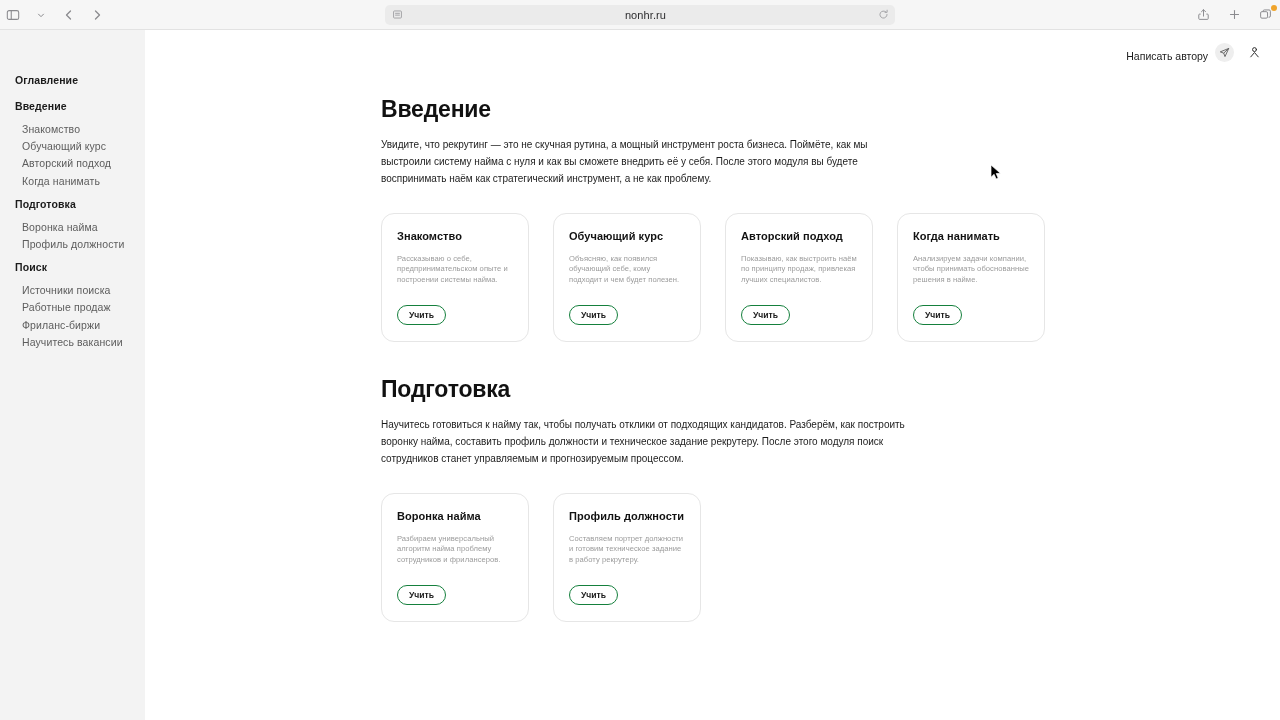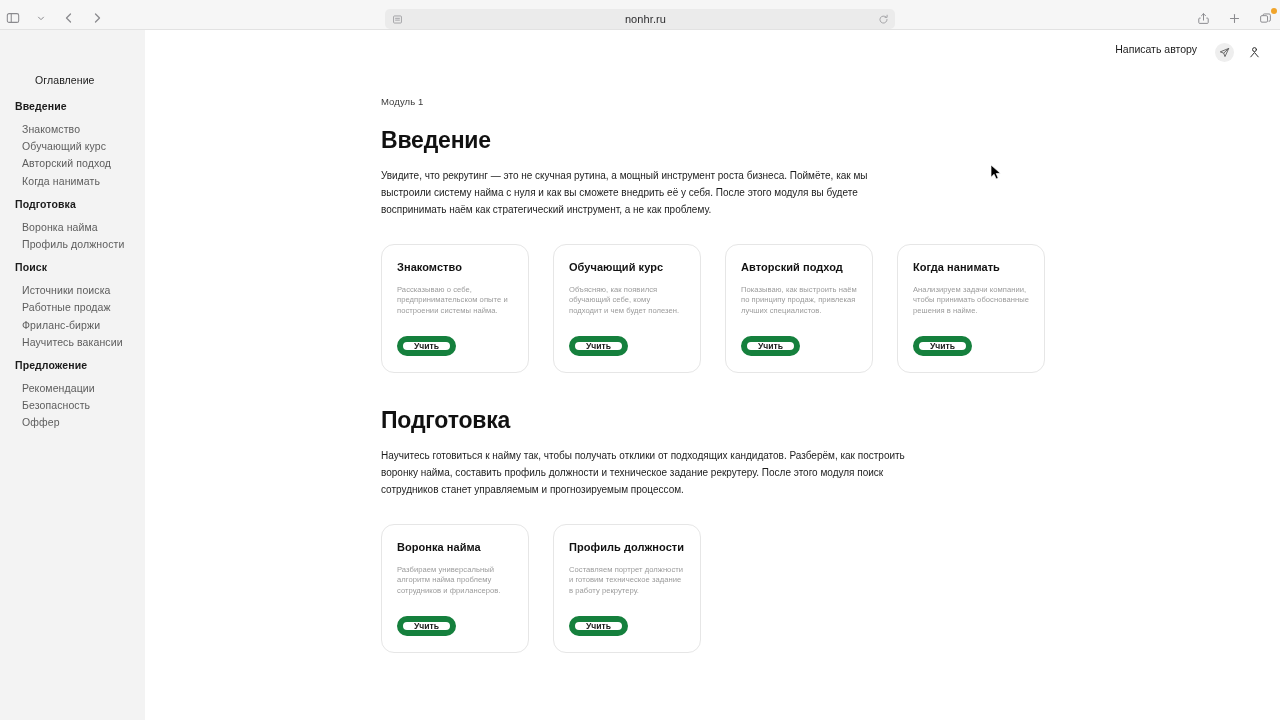--- a/index.html
+++ b/index.html
@@ -18,7 +18,7 @@
     background: #f6f6f6;
     border-bottom: 1px solid #e2e2e2;
     display: flex;
-    align-items: flex-end;
+    align-items: center;
     padding: 0 0;
   }
   .chrome-left { display: flex; align-items: center; gap: 2px; }

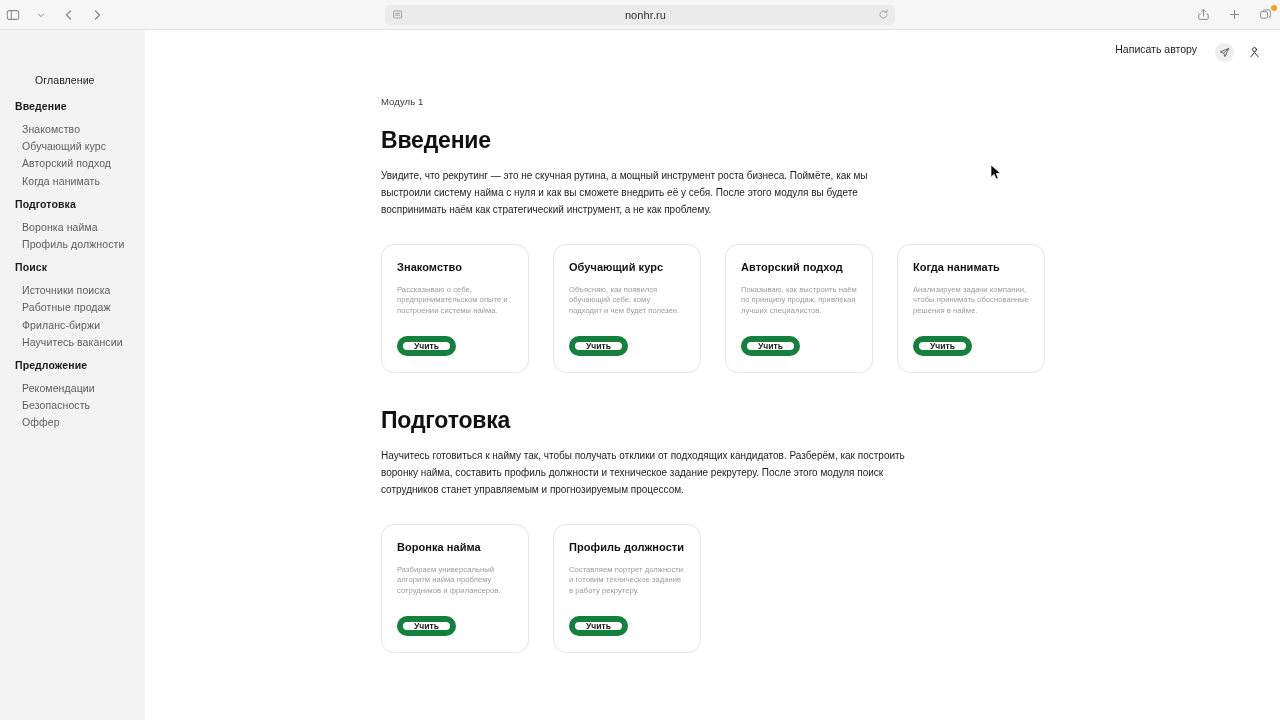--- a/index.html
+++ b/index.html
@@ -131,8 +131,8 @@
   }
   .write-author {
     display: flex;
-    align-items: flex-start;
-    gap: 18px;
+    align-items: flex-end;
+    gap: 7px;
     font-size: 10.5px;
     color: #1b1b1b;
     cursor: default;

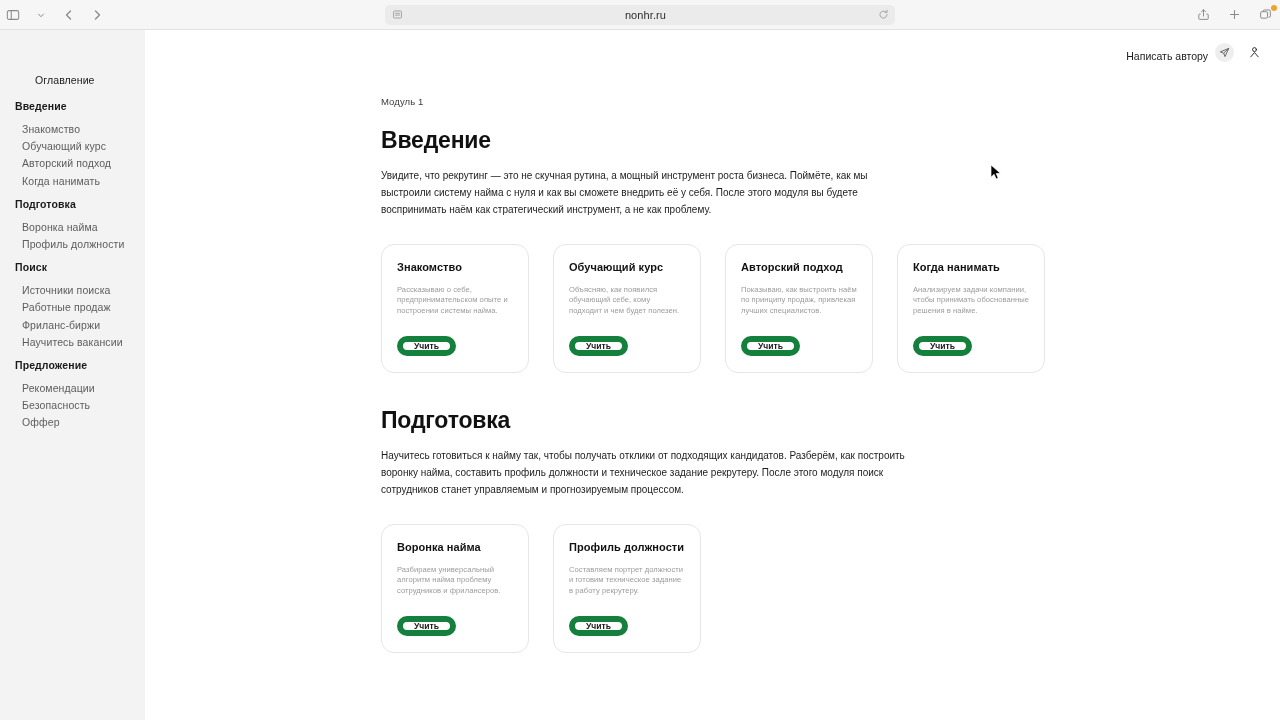--- a/index.html
+++ b/index.html
@@ -88,12 +88,11 @@
   }
   .toc-title {
     font-size: 10.5px;
-    font-weight: normal;
+    font-weight: bold;
     color: #1b1b1b;
     padding: 0 0 0 15px;
     margin-bottom: 14px;
     letter-spacing: .1px;
-    margin-left: 20px;
   }
   .nav-group { margin-bottom: 8px; }
   .nav-group-title {

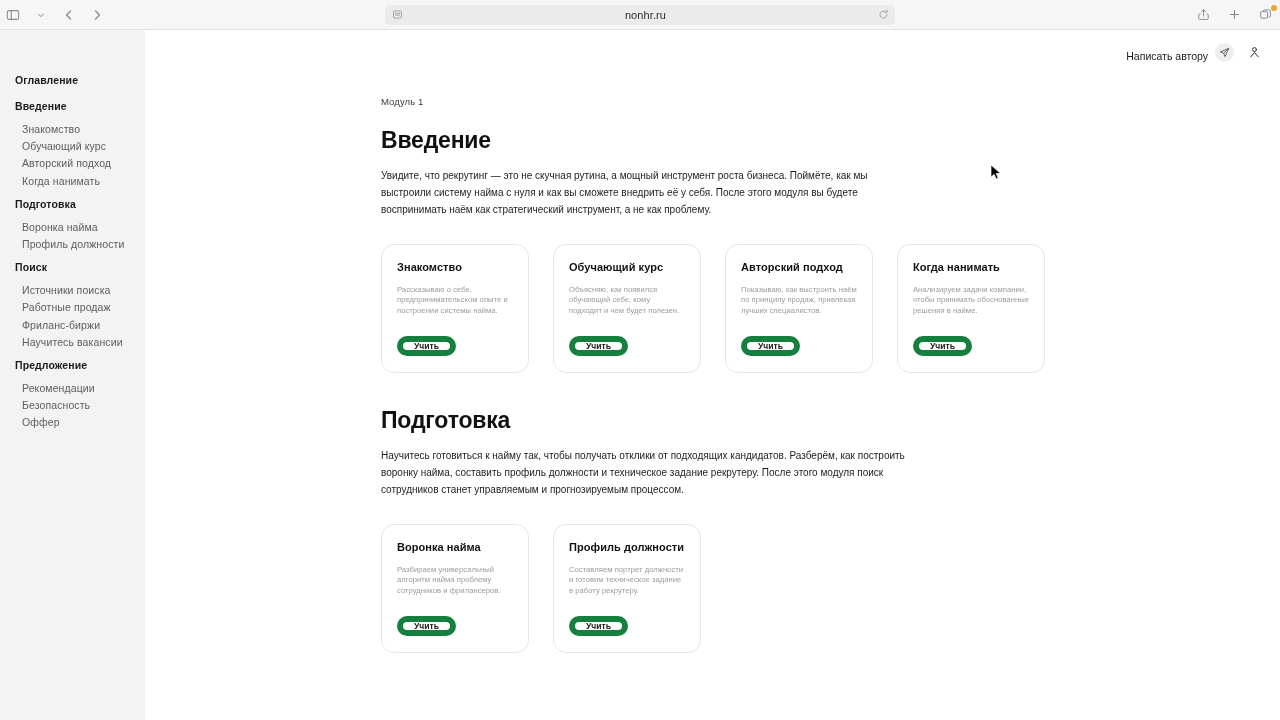--- a/index.html
+++ b/index.html
@@ -355,7 +355,6 @@
 
     <div class="content" id="modules">
         <section class="section first" style="margin-top: 0px;">
-          <div class="module-label">Модуль 1</div>
           <h1 class="module-title">Введение</h1>
           <p class="module-desc">Увидите, что рекрутинг — это не скучная рутина, а мощный инструмент роста бизнеса. Поймёте, как мы выстроили систему найма с нуля и как вы сможете внедрить её у себя. После этого модуля вы будете воспринимать наём как стратегический инструмент, а не как проблему.</p>
           <div class="card-row">

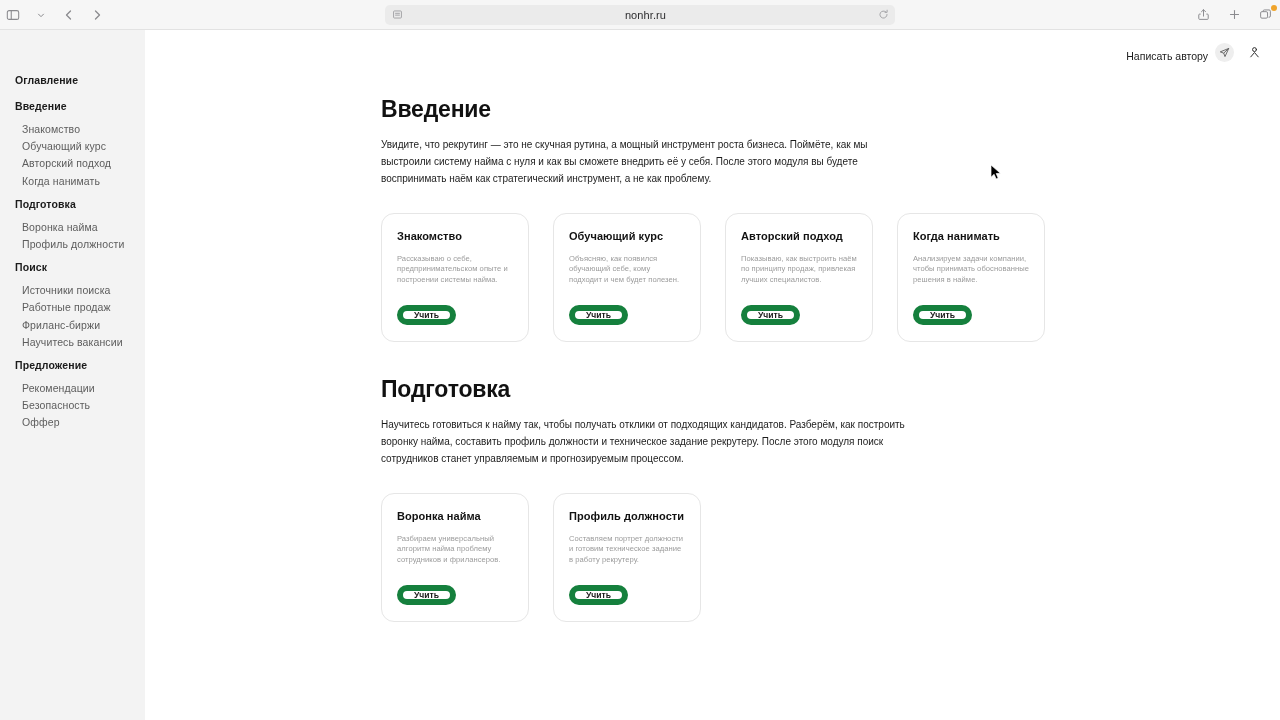--- a/index.html
+++ b/index.html
@@ -207,7 +207,7 @@
     bottom: 16px;
     height: 20px;
     padding: 0 11px;
-    border: 6px solid #15803d;
+    border: 1px solid #15803d;
     border-radius: 11px;
     background: #fff;
     font-size: 8.6px;

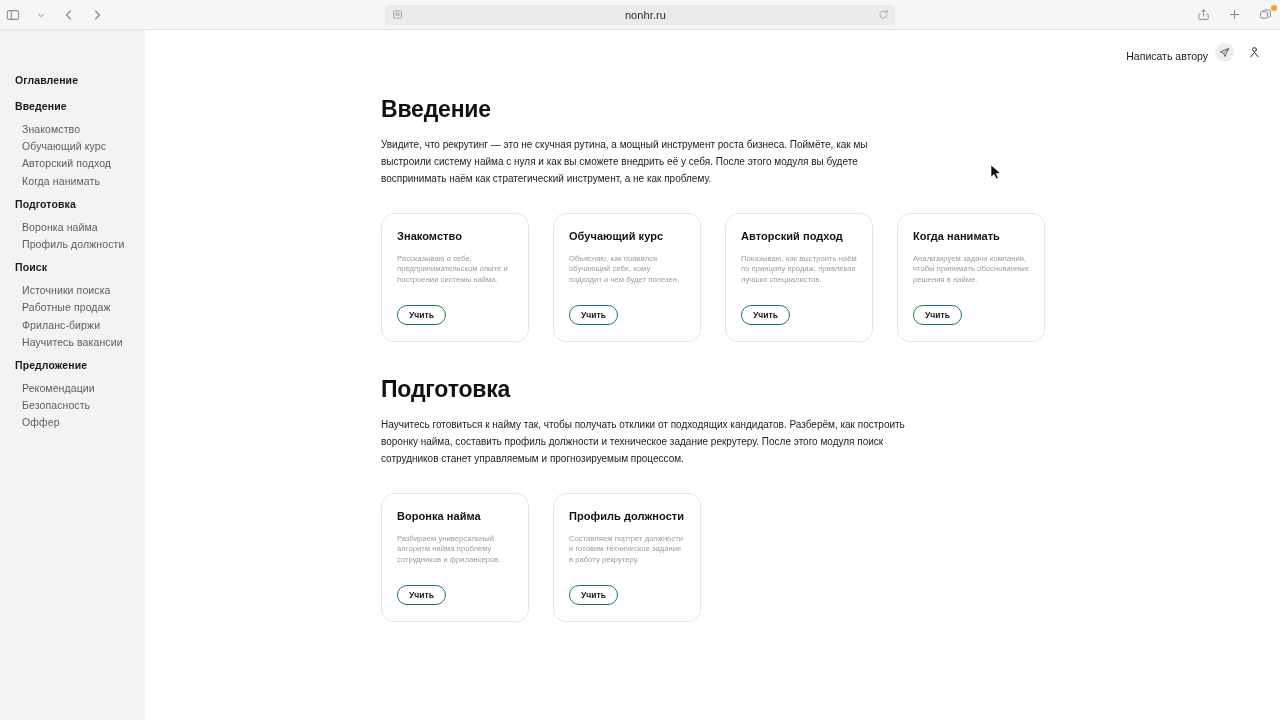--- a/index.html
+++ b/index.html
@@ -325,12 +325,6 @@
           <div class="nav-item">Фриланс-биржи</div>
           <div class="nav-item">Научитесь вакансии</div>
         </div>
-        <div class="nav-group">
-          <div class="nav-group-title">Предложение</div>
-          <div class="nav-item">Рекомендации</div>
-          <div class="nav-item">Безопасность</div>
-          <div class="nav-item">Оффер</div>
-        </div>
       </div>
   </aside>
 

